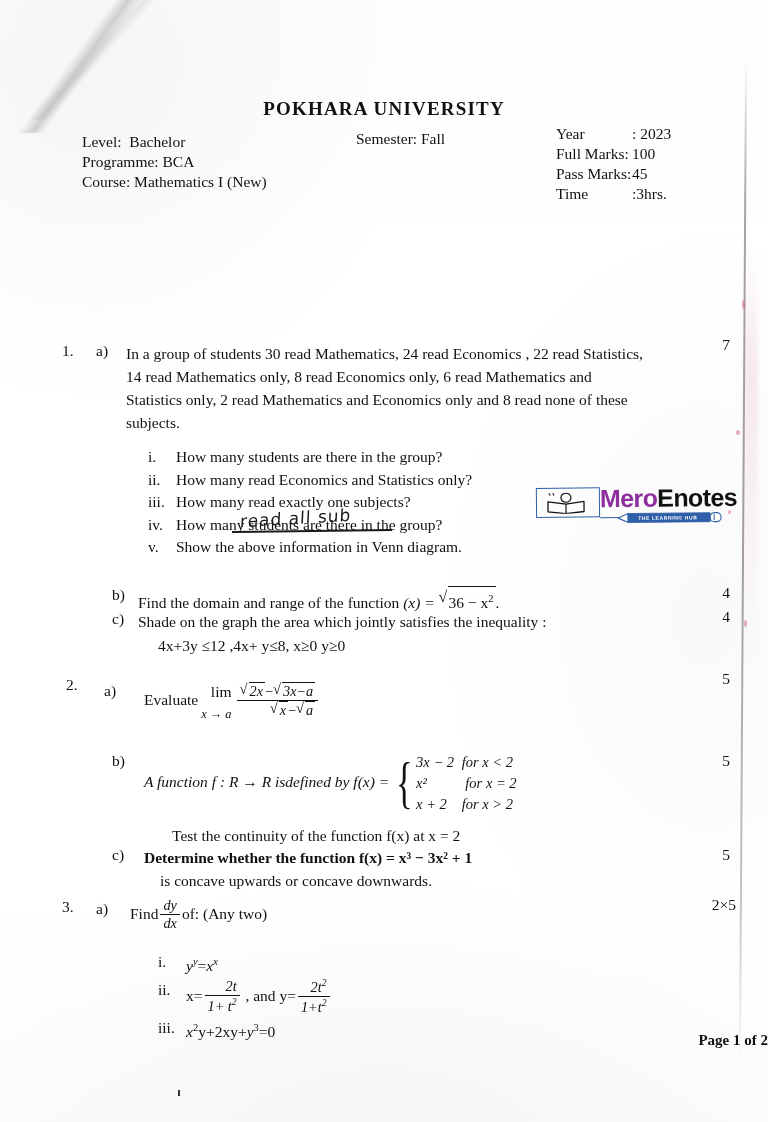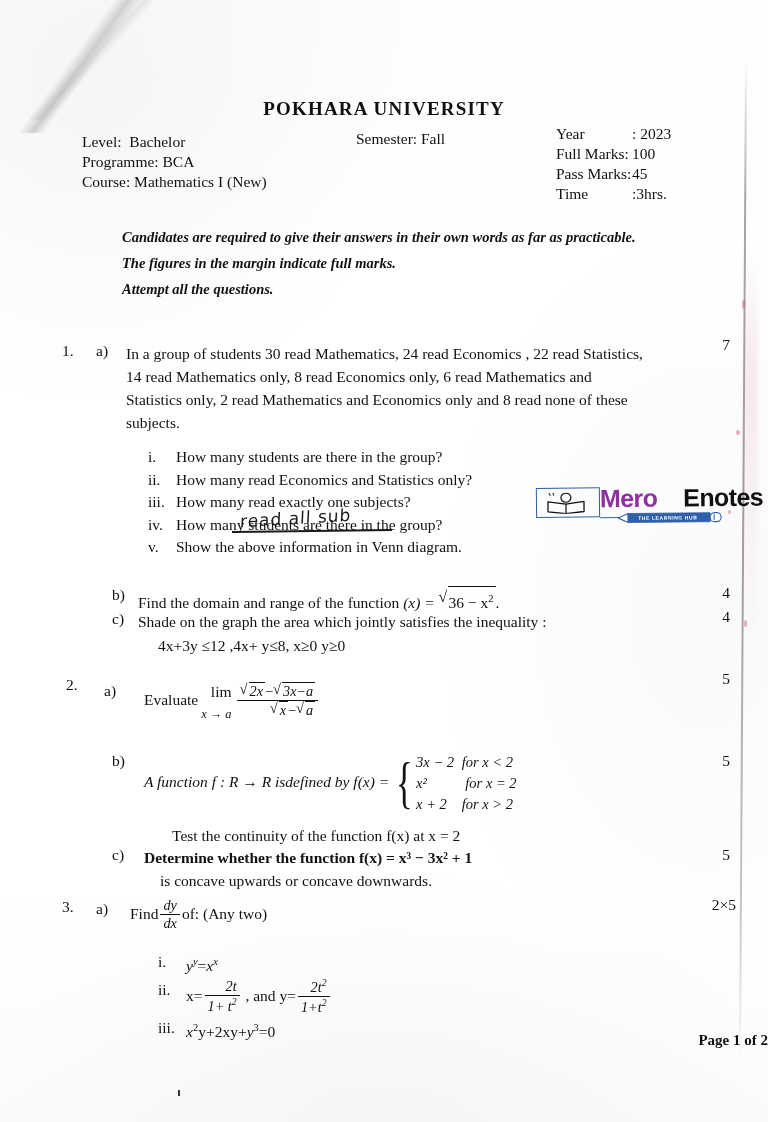--- a/index.html
+++ b/index.html
@@ -220,11 +220,6 @@
         </div>
     </div>
 
-    <div class="instructions">
-      <p>Candidates are required to give their answers in their own words as far as practicable.</p>
-      <p>The figures in the margin indicate full marks.</p>
-      <p>Attempt all the questions.</p>
-    </div>
 
     <div class="qnum" style="left:62px; top:342px;">1.</div>
     <div class="qlabel" style="left:96px; top:342px;">a)</div>

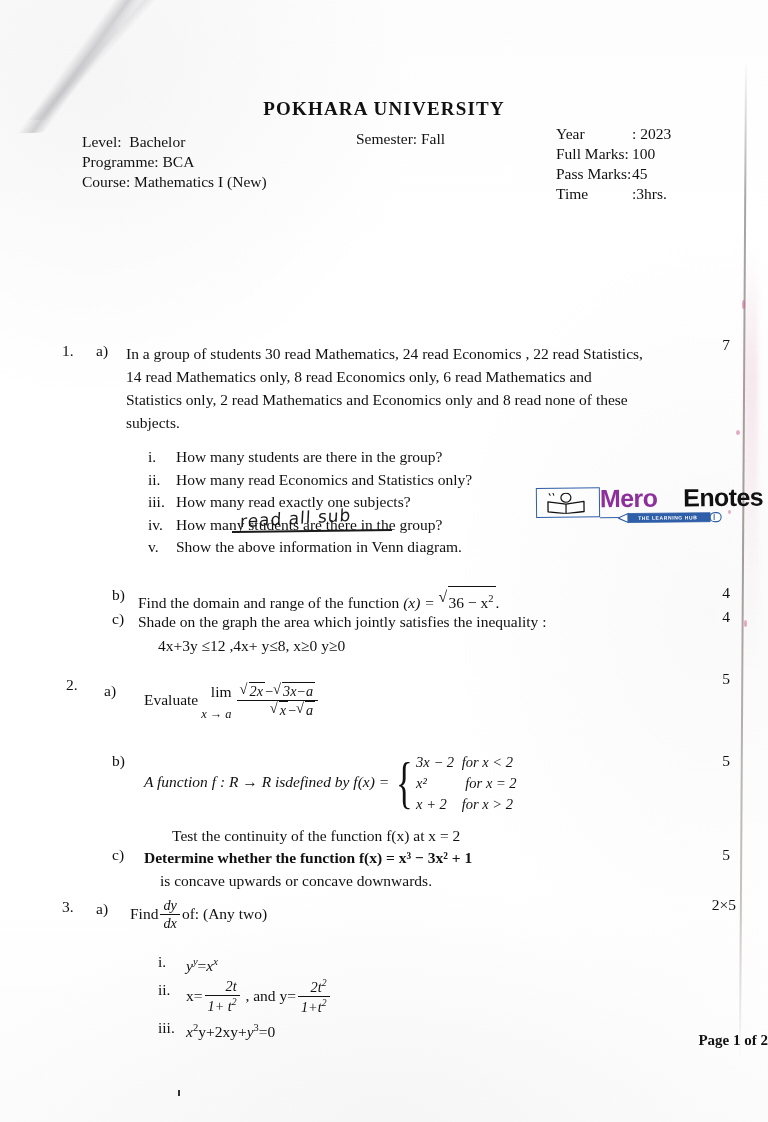--- a/index.html
+++ b/index.html
@@ -135,7 +135,7 @@
     font-weight:bold; font-size:25px; letter-spacing:-0.6px; white-space:nowrap;
   }
   .logo-mero { color:#8e2f9e; }
-  .logo-enotes { color:#111;margin-left:26px; }
+  .logo-enotes { color:#111; }
   .logo-pen {
     position:absolute; left:84px; top:27px; width:108px; height:12px;
   }

